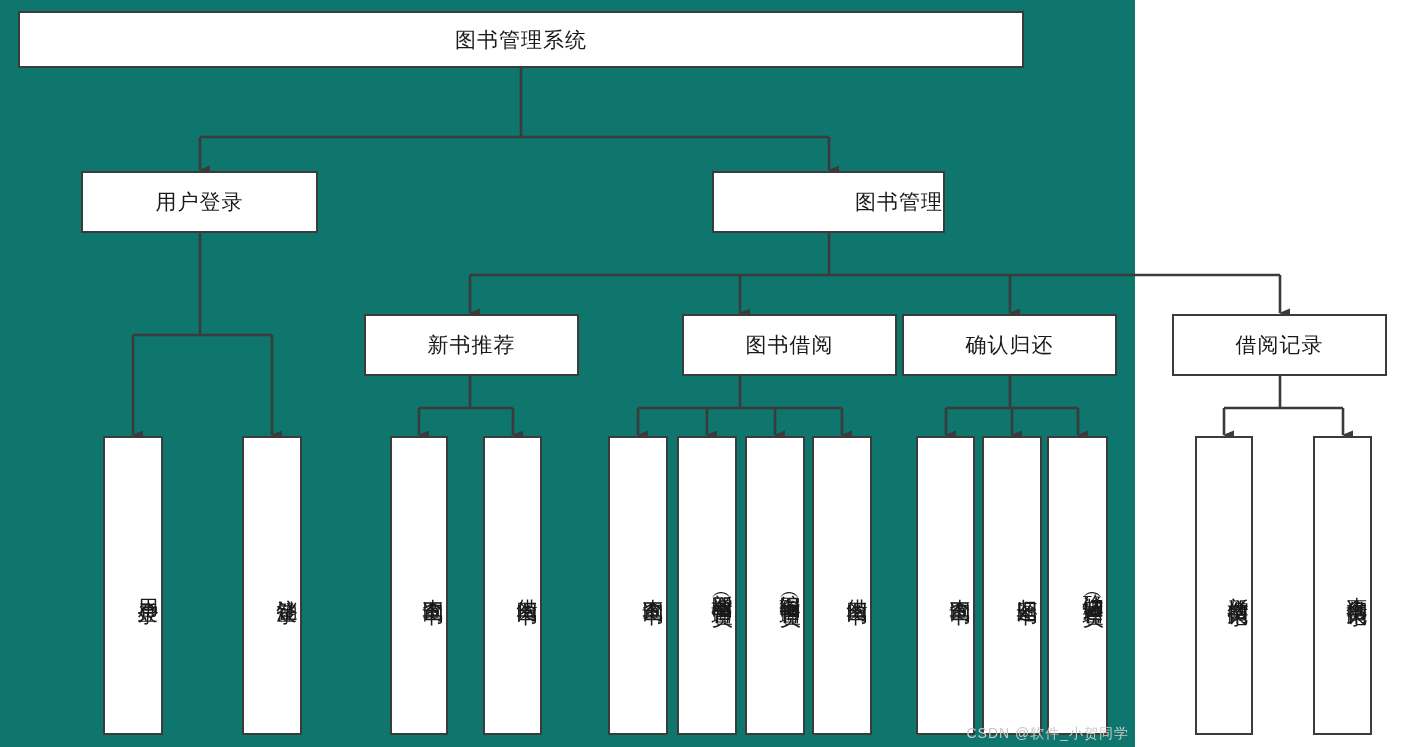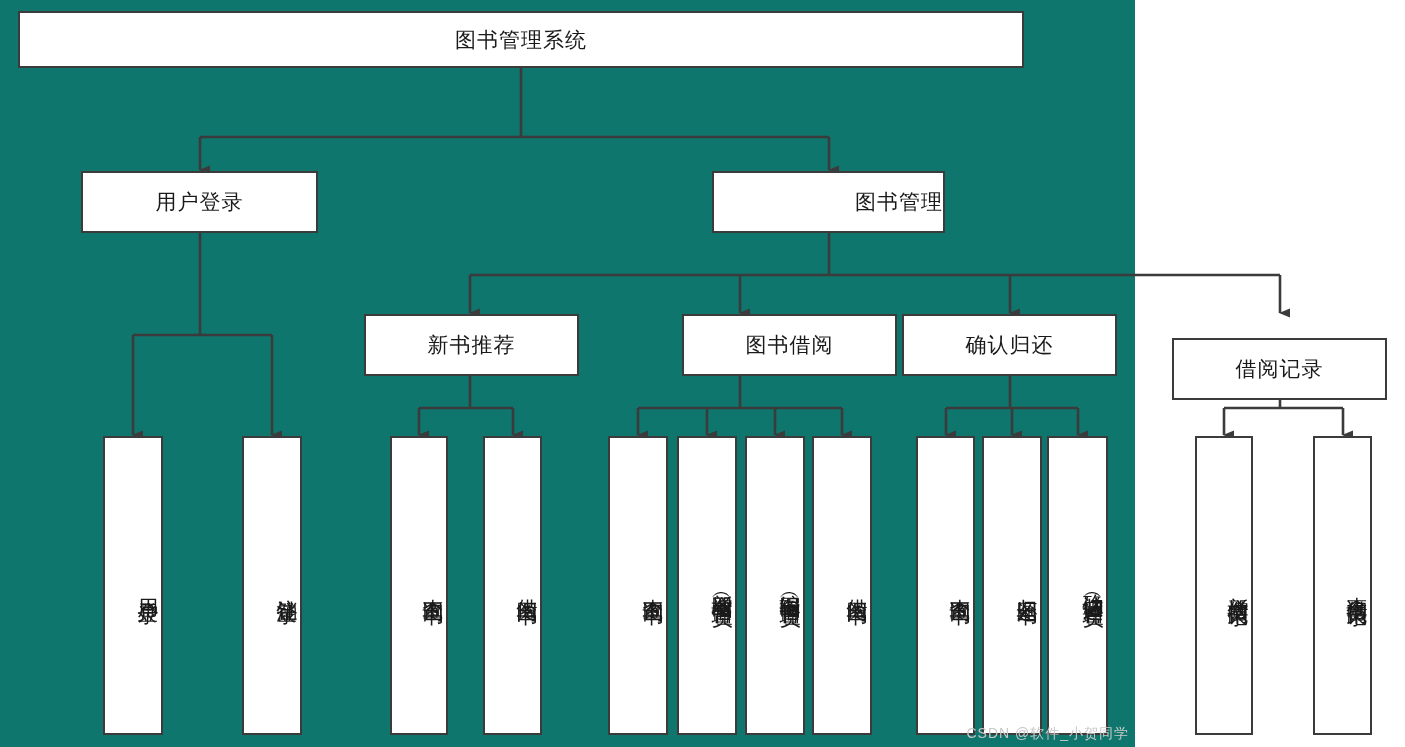--- a/index.html
+++ b/index.html
@@ -133,7 +133,7 @@
   <div class="node h" style="left: 902px; top: 314px; width: 215px; height: 62px;">
     <span>确认归还</span>
   </div>
-  <div class="node h" style="left: 1172px; top: 314px; width: 215px; height: 62px; margin-top: 24px;">
+  <div class="node h" style="left: 1172px; top: 314px; width: 215px; height: 62px;">
     <span>借阅记录</span>
   </div>
 

